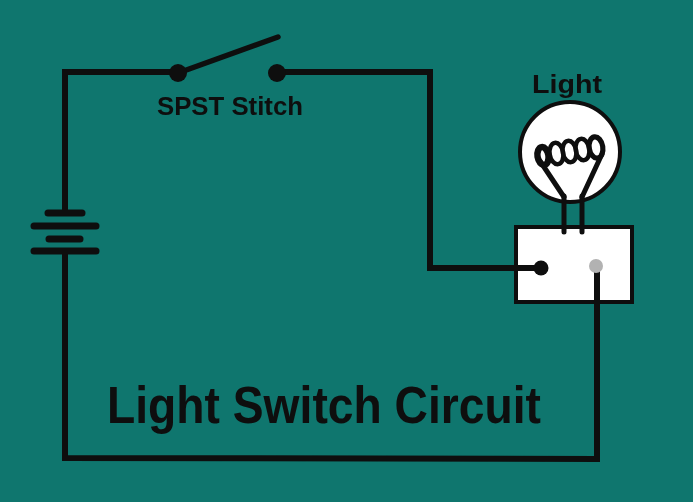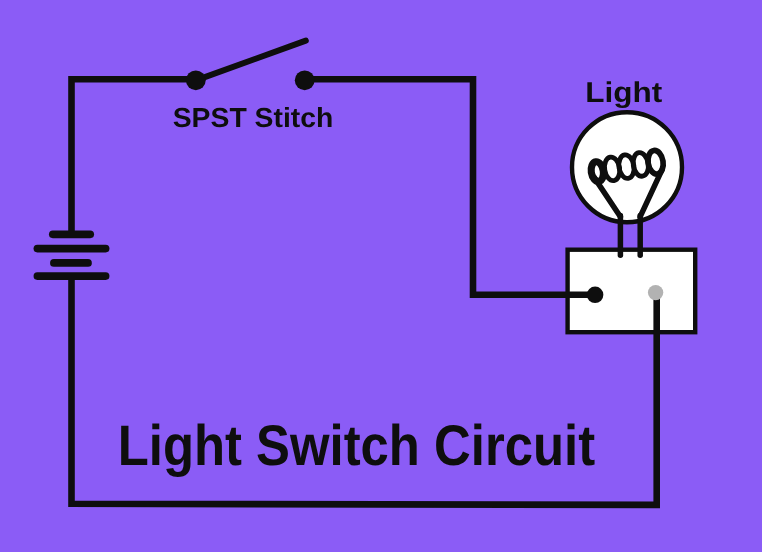--- a/index.html
+++ b/index.html
@@ -17,7 +17,7 @@
     position: relative;
     width: 693px;
     height: 502px;
-    background: #8b5cf6;
+    background: #0f766e;
   }
   svg { display: block; }
   .diagram-text {

